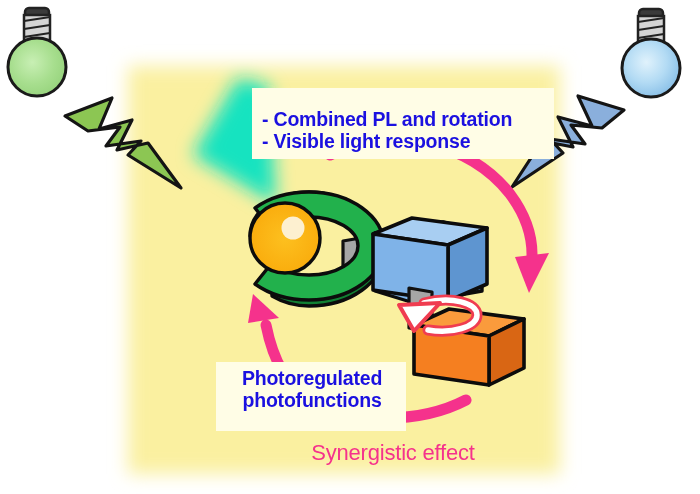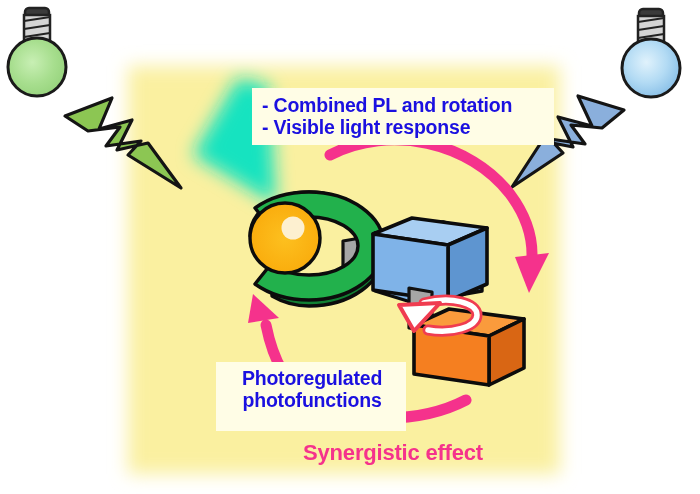--- a/index.html
+++ b/index.html
@@ -11,7 +11,7 @@
   .txtbox{position:absolute;background:#FFFDE6;color:#1B10E0;
           font-weight:bold;line-height:1.13;letter-spacing:-0.2px;
           white-space:pre;}
-  #tb-top{left:252px;top:88px;width:284px;padding:6px 8px 7px 10px;font-size:19.5px;}
+  #tb-top{left:252px;top:88px;width:284px;padding:20px 8px 7px 10px;font-size:19.5px;}
   #tb-bottom{left:216px;top:362px;width:172px;padding:5px 8px 20px 10px;font-size:19.5px;text-align:center;}
   #syn{position:absolute;left:278px;top:440px;width:230px;text-align:center;
        color:#F5328C;font-size:22px;font-weight:bold;letter-spacing:-0.2px;}

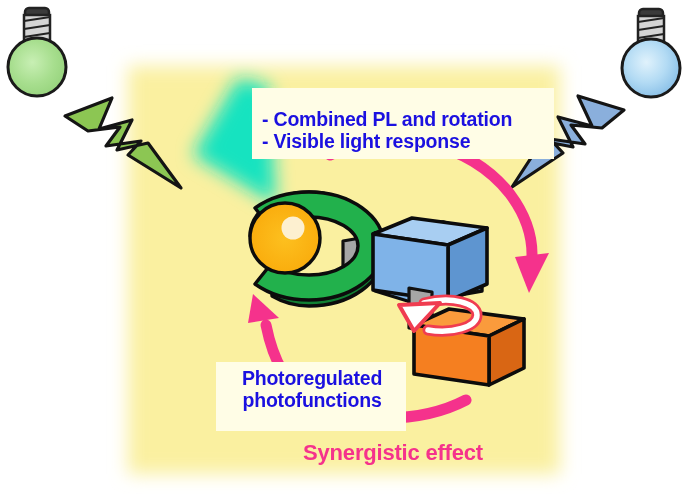--- a/index.html
+++ b/index.html
@@ -14,7 +14,7 @@
   #tb-top{left:252px;top:88px;width:284px;padding:20px 8px 7px 10px;font-size:19.5px;}
   #tb-bottom{left:216px;top:362px;width:172px;padding:5px 8px 20px 10px;font-size:19.5px;text-align:center;}
   #syn{position:absolute;left:278px;top:440px;width:230px;text-align:center;
-       color:#F5328C;font-size:22px;font-weight:bold;letter-spacing:-0.2px;}
+       color:#F5328C;font-size:22px;font-weight:normal;letter-spacing:-0.2px;}
 </style>
 </head>
 <body>

